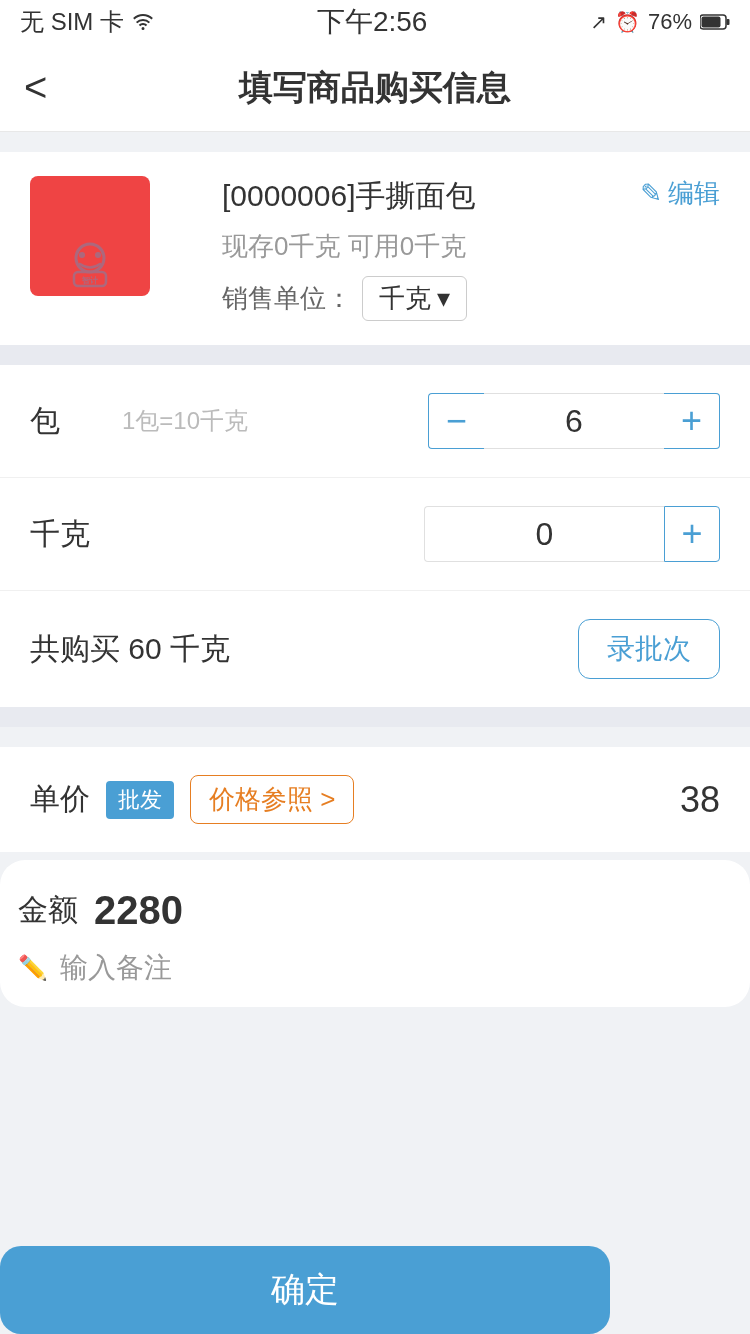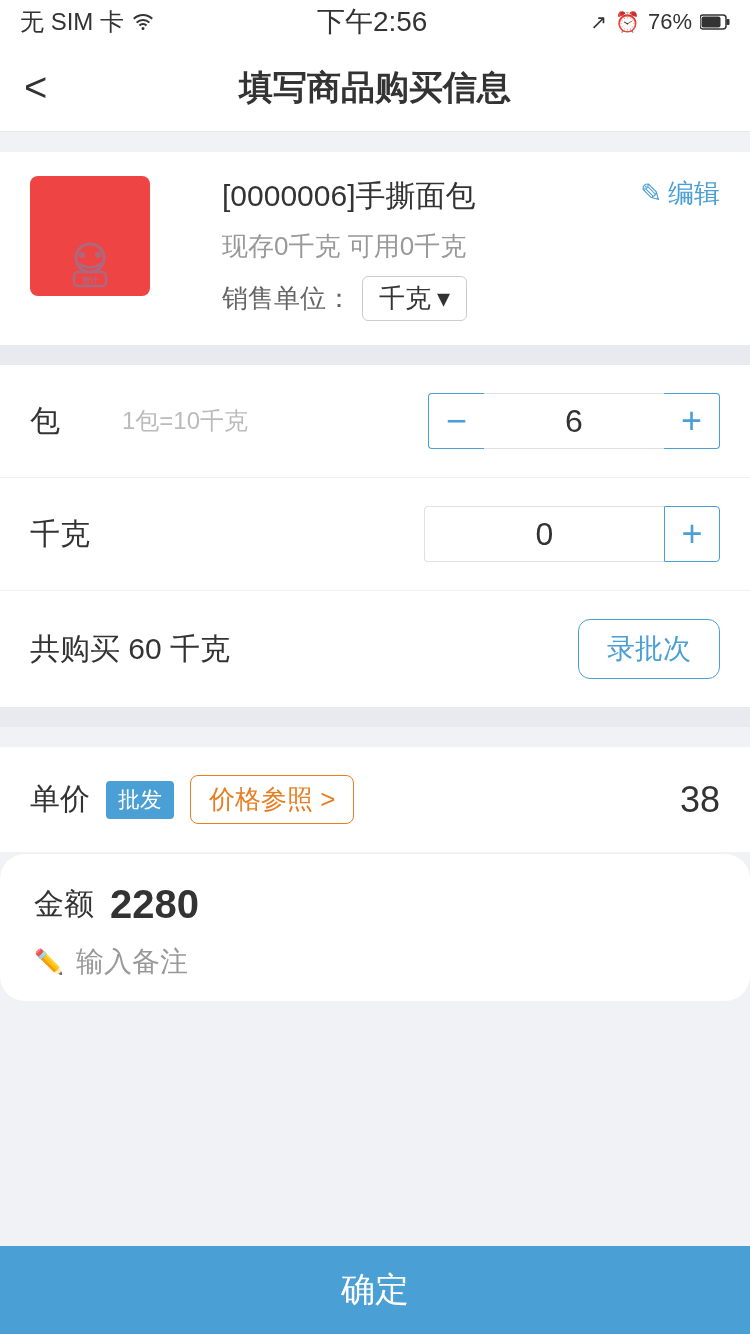--- a/index.html
+++ b/index.html
@@ -262,8 +262,8 @@
     
     .amount-section {
       background: #fff;
-      margin-top: 2px;
-      padding: 28px 30px 20px 34px;
+      margin-top: 8px;
+      padding: 28px 30px 20px 18px;
       border-radius: 25px;
     }
     .amount-row {

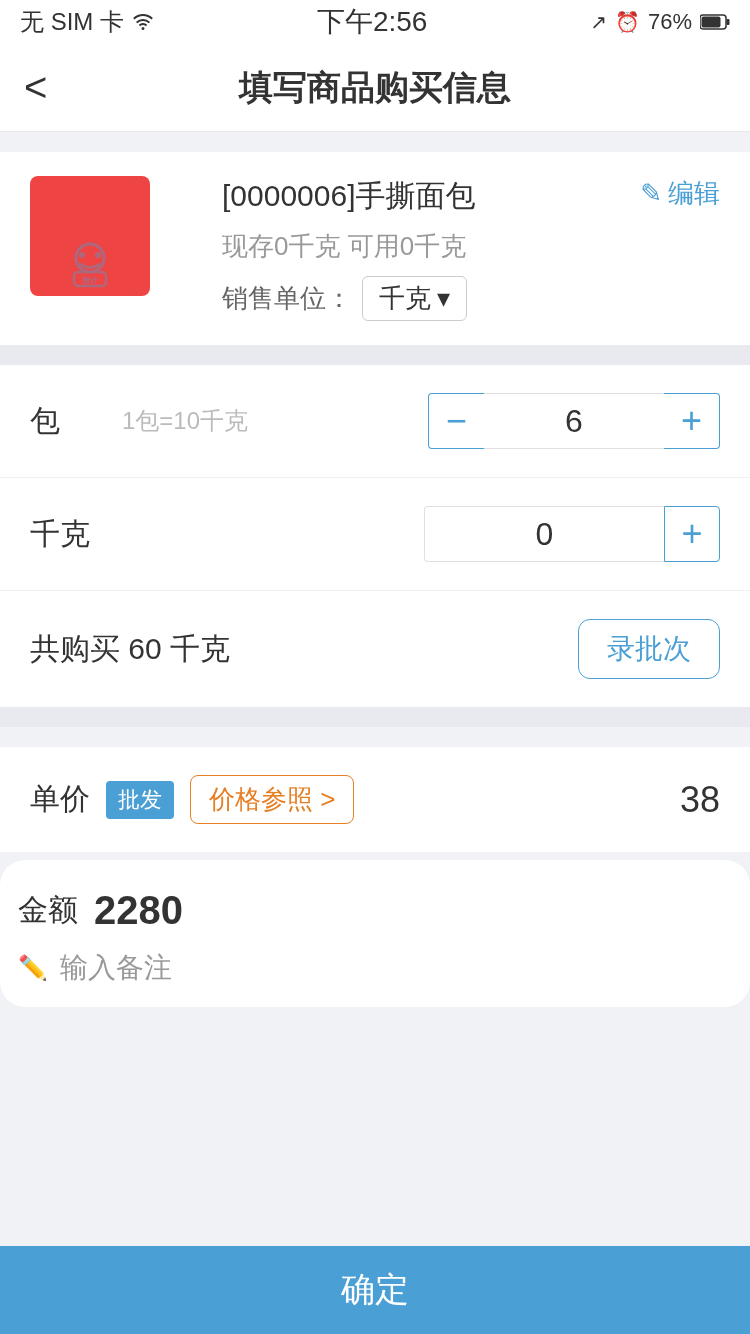--- a/index.html
+++ b/index.html
@@ -300,13 +300,14 @@
       position: fixed;
       bottom: 0;
       left: 0;
-      width: 750px;
+      width: 610px;
       background: #4a9fd4;
       height: 88px;
       display: flex;
       align-items: center;
       justify-content: center;
       cursor: pointer;
+      border-radius: 21px;
     }
     .confirm-btn-text {
       color: #fff;

